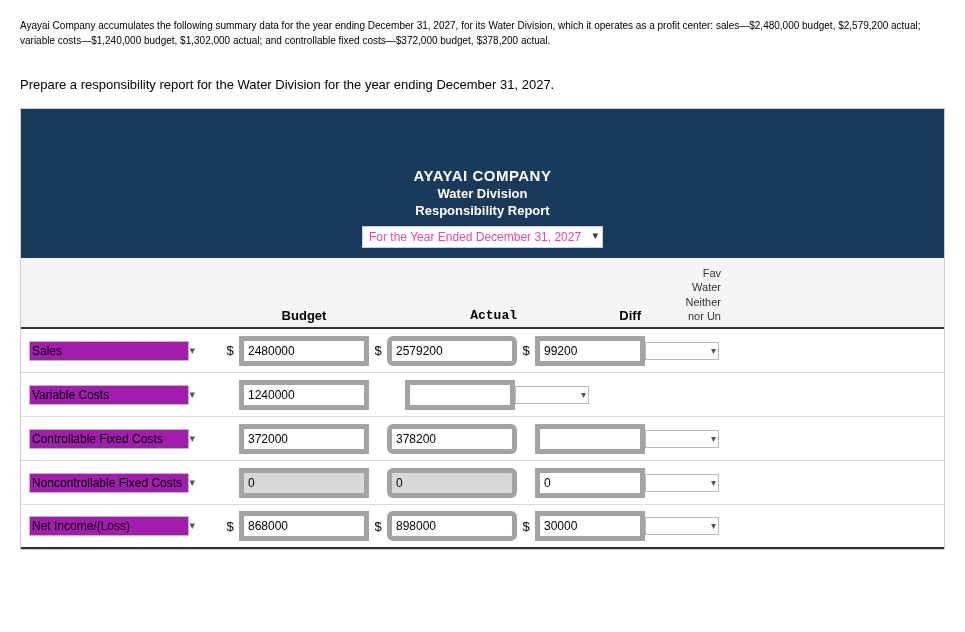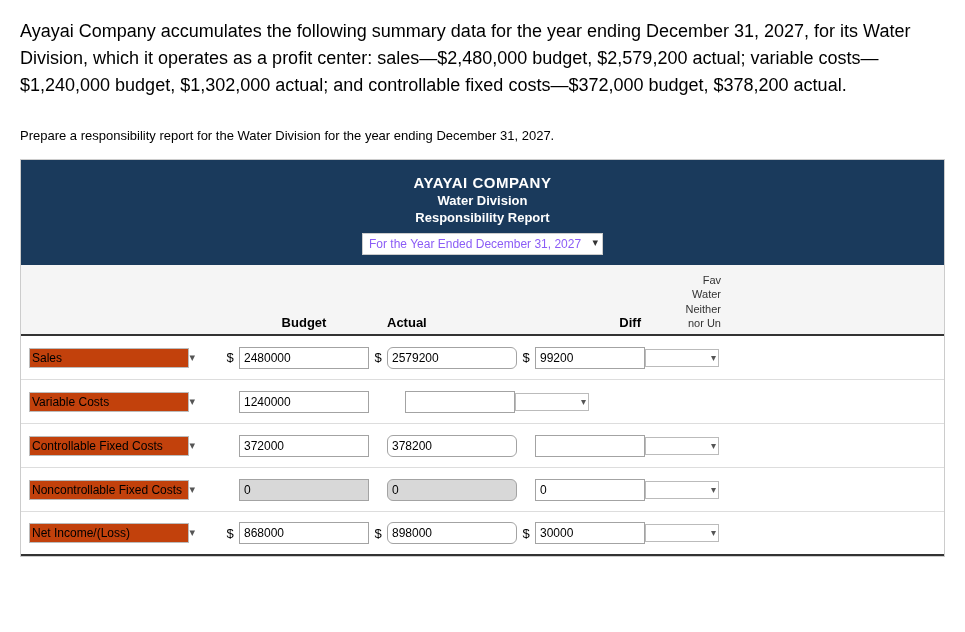--- a/index.html
+++ b/index.html
@@ -12,7 +12,7 @@
       width: 965px;
     }
     .intro-text {
-      font-size: 18px;
+      font-size: 10px;
       line-height: 1.5;
       margin-bottom: 14px;
     }

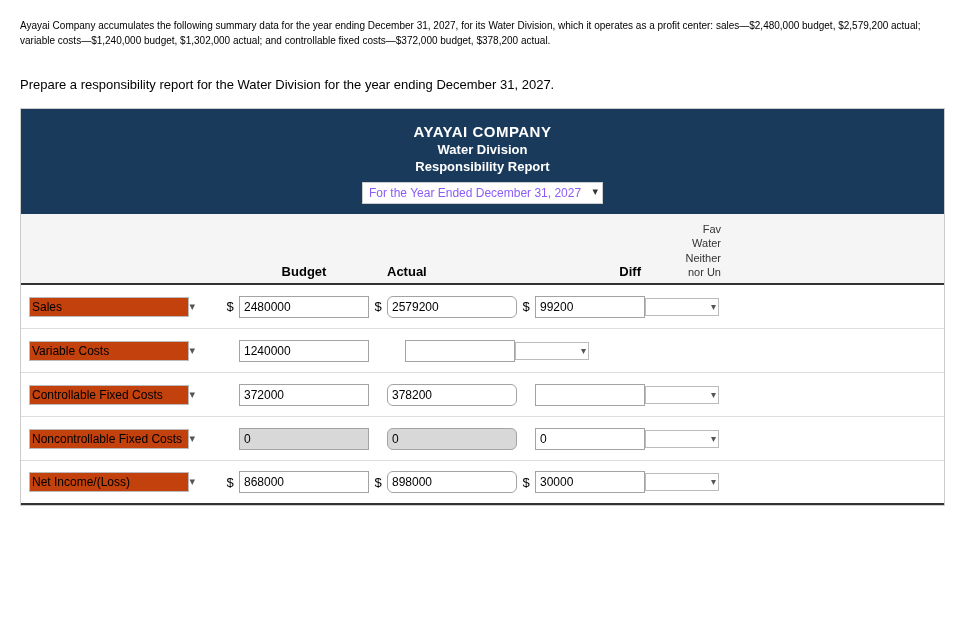--- a/index.html
+++ b/index.html
@@ -35,6 +35,7 @@
       font-size: 15px;
       font-weight: bold;
       letter-spacing: 0.5px;
+      margin-top: 44px;
     }
     .report-header .division-name {
       font-size: 13px;

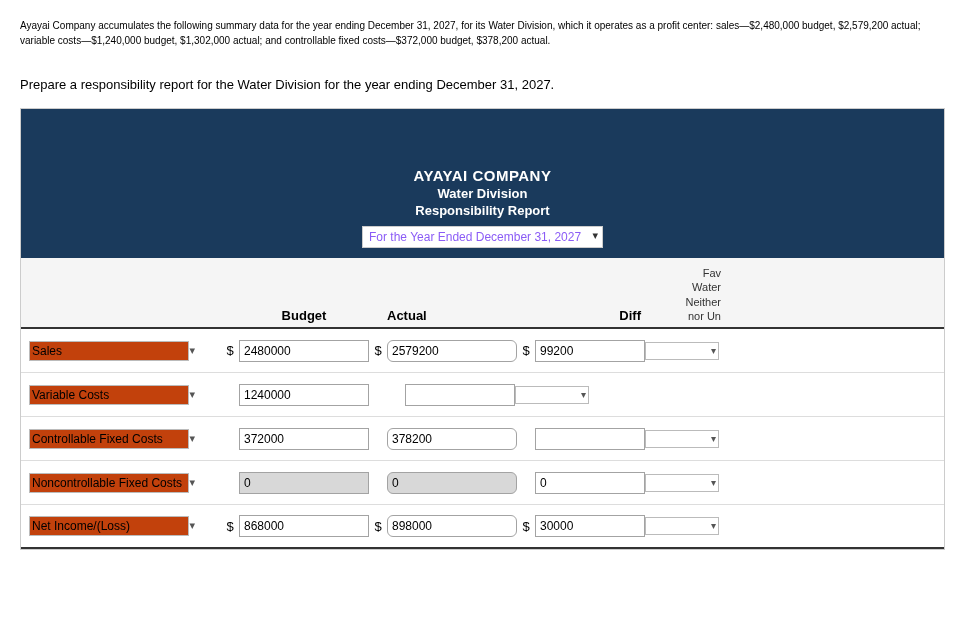--- a/index.html
+++ b/index.html
@@ -55,7 +55,7 @@
     }
     .date-dropdown {
       background: #fff;
-      color: #8b5cf6;
+      color: #ec4899;
       border: 1px solid #ccc;
       padding: 3px 20px 3px 6px;
       font-size: 12px;

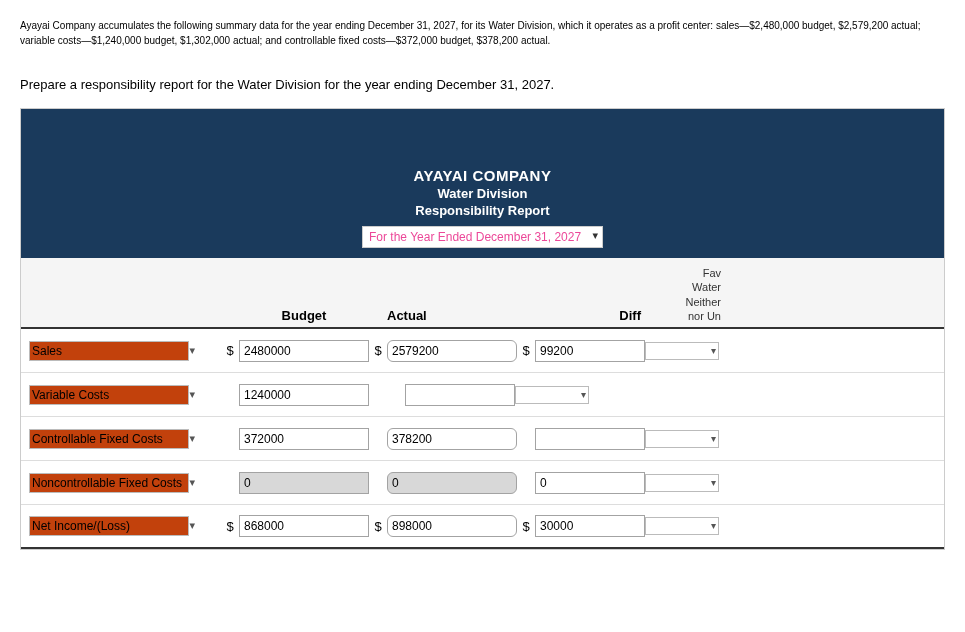--- a/index.html
+++ b/index.html
@@ -220,7 +220,7 @@
       <span class="col-label">Budget</span>
     </div>
     <div class="cell-actual-dollar"></div>
-    <div class="cell-actual" style="text-align:left;">
+    <div class="cell-actual" style="text-align:right;font-family:Liberation Mono, monospace;">
       <span class="col-label">Actual</span>
     </div>
     <div class="cell-diff-dollar"></div>

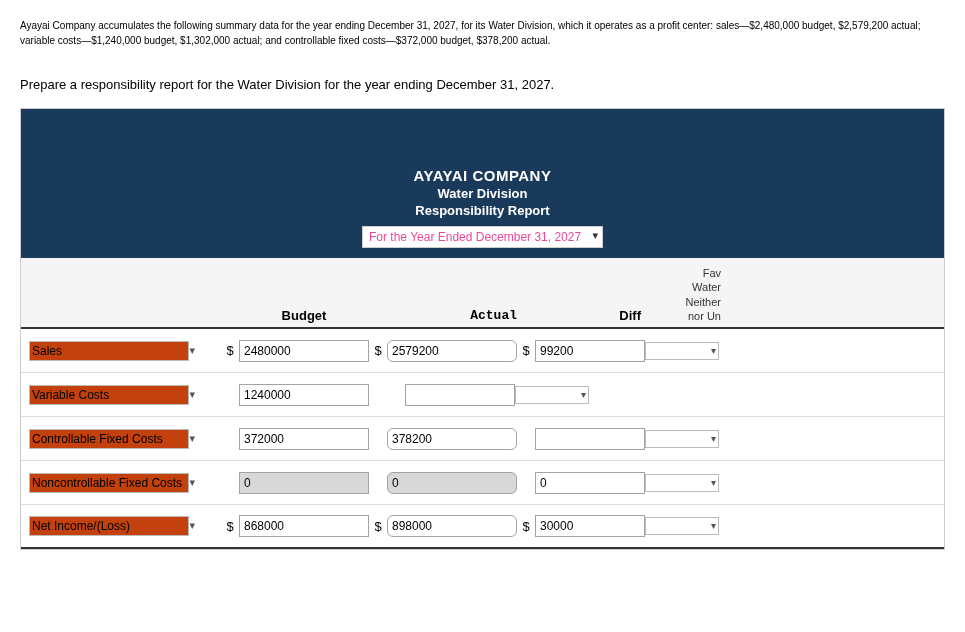--- a/index.html
+++ b/index.html
@@ -136,7 +136,7 @@
       border: 1px solid #bbb;
       font-size: 12px;
       padding: 2px 2px;
-      background: #c2410c;
+      background: #a21caf;
       width: 160px;
       appearance: none;
       -webkit-appearance: none;

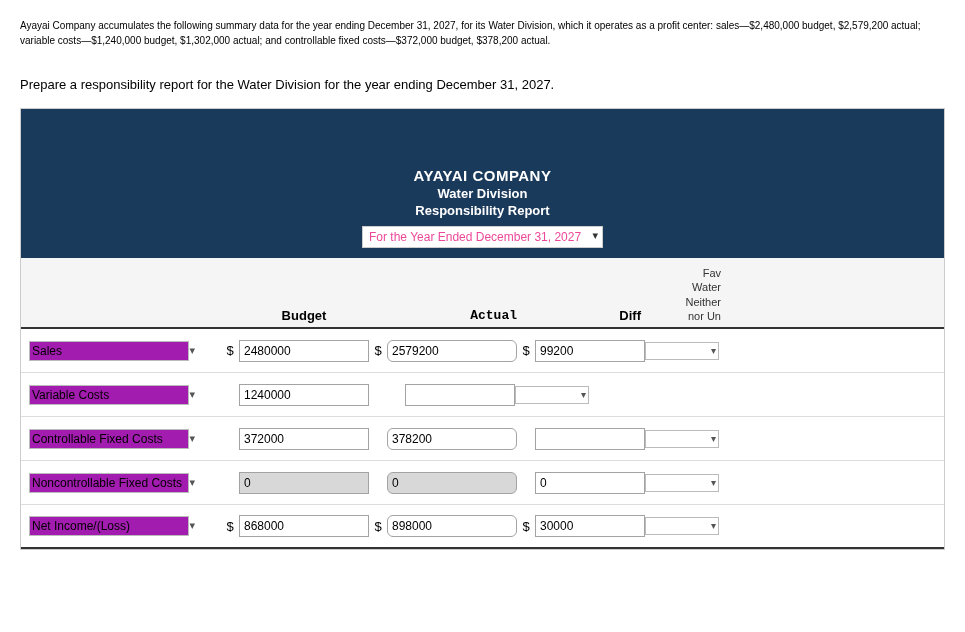--- a/index.html
+++ b/index.html
@@ -116,7 +116,7 @@
       border-bottom: 2px solid #333;
     }
     input[type="text"], input[type="number"] {
-      border: 1px solid #a3a3a3;
+      border: 5px solid #a3a3a3;
       padding: 3px 4px;
       font-size: 12px;
       width: 100%;

